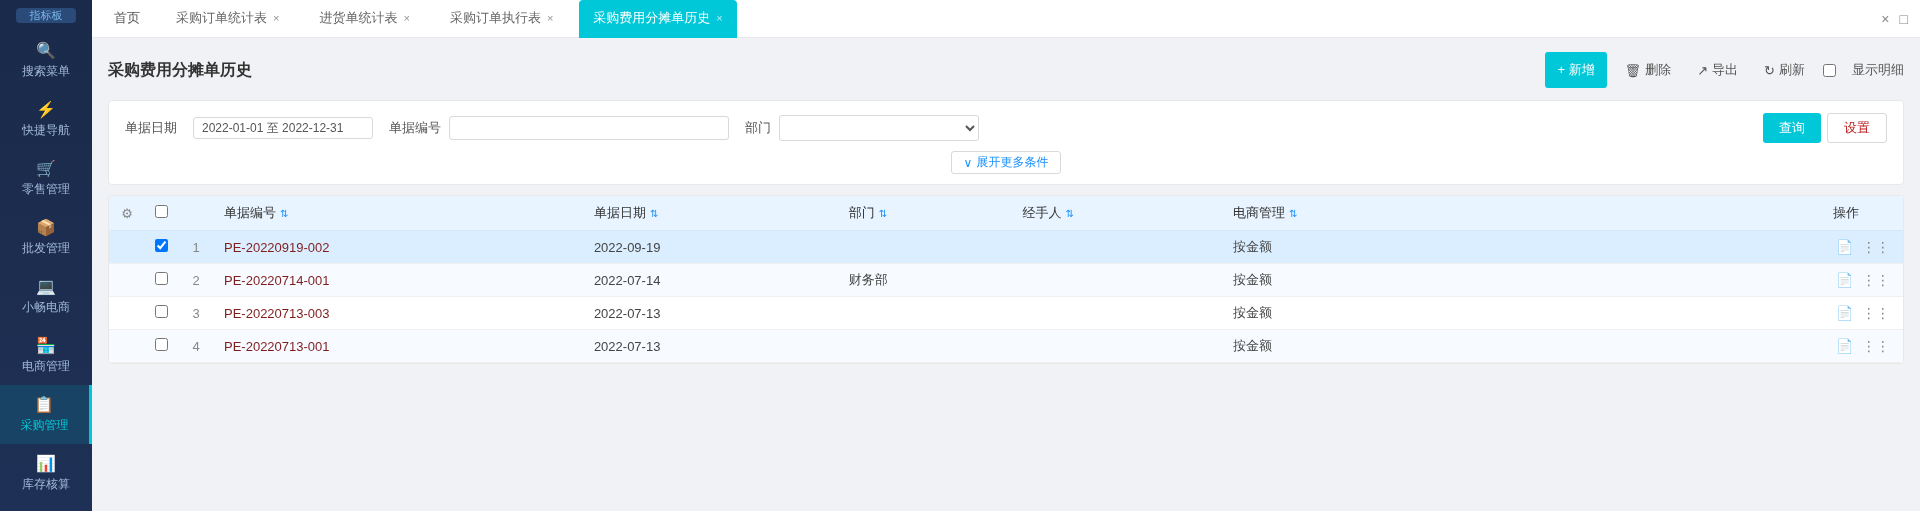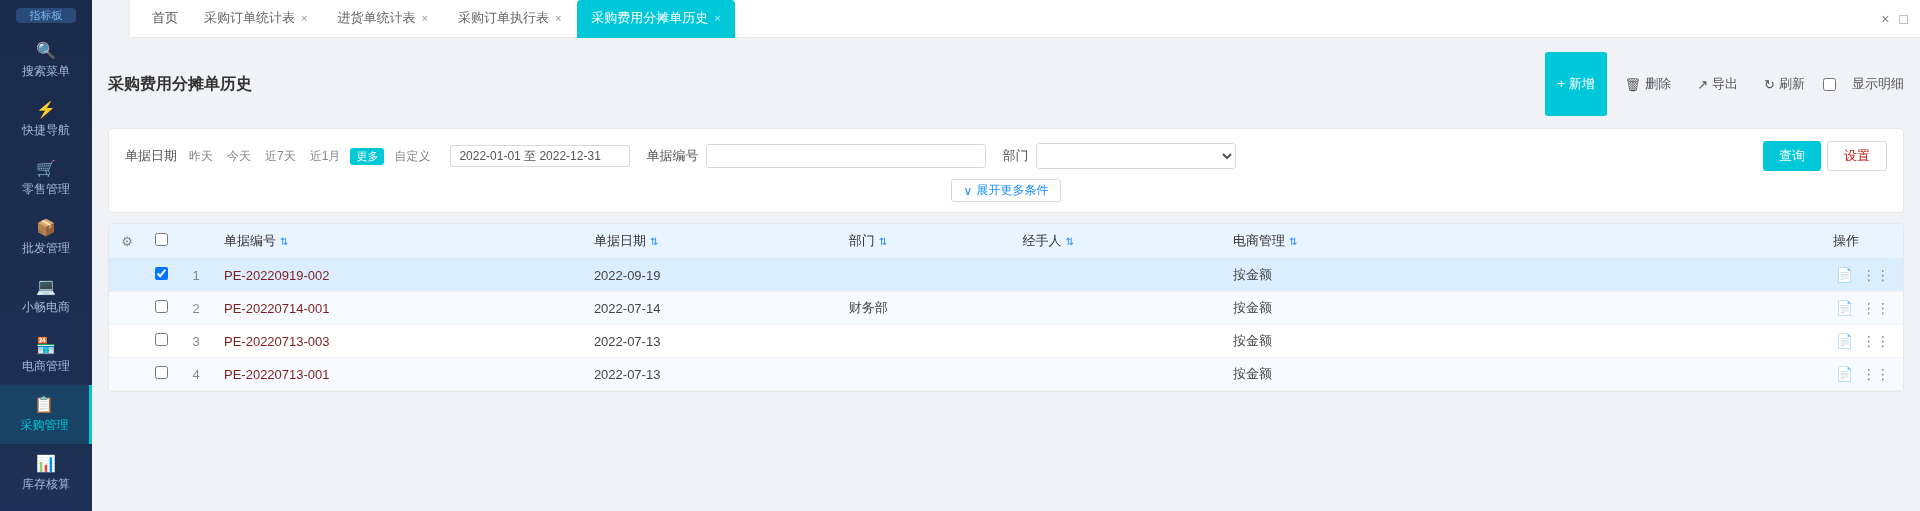--- a/index.html
+++ b/index.html
@@ -61,8 +61,7 @@
       border-bottom: 1px solid #e8e8e8;
       height: 38px;
       flex-shrink: 0;
-      gap: 2px;
-      margin-left: 38px;
+      gap: 12px;
     }
     .tab-item {
       padding: 8px 14px;

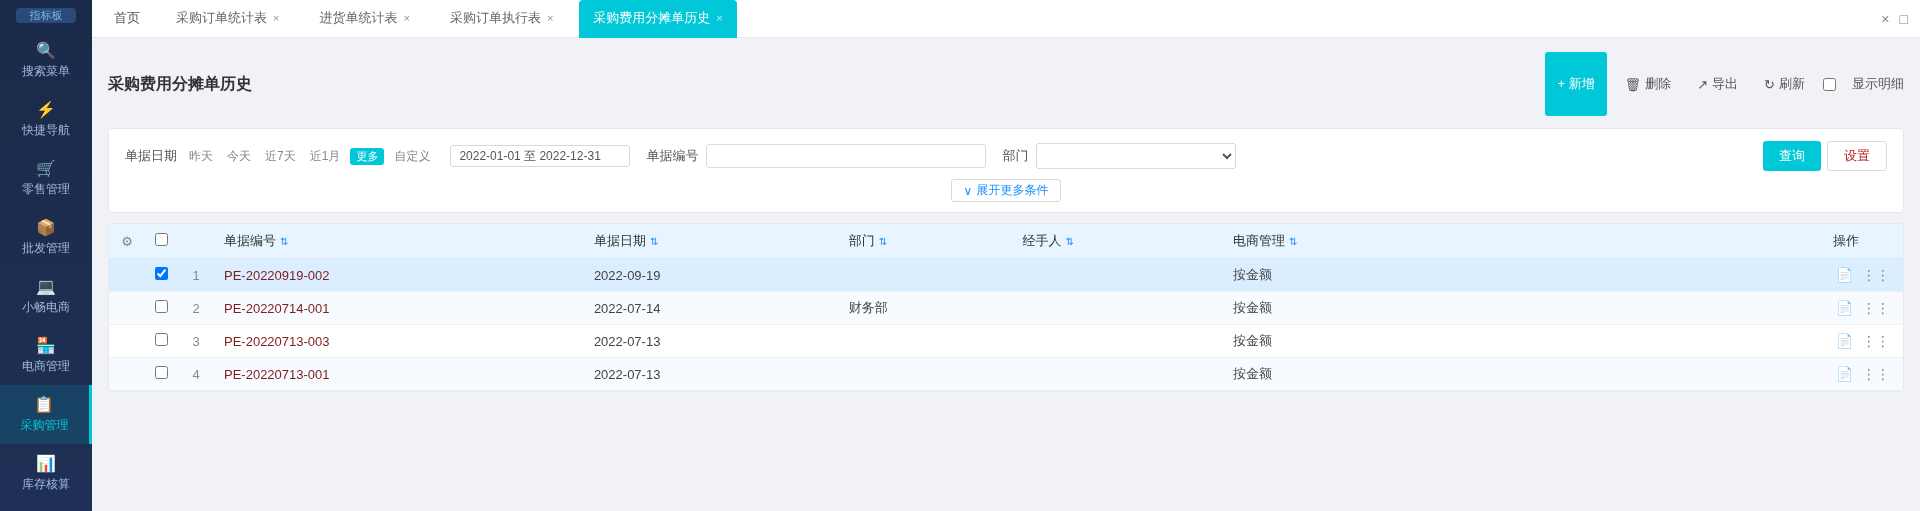--- a/index.html
+++ b/index.html
@@ -131,7 +131,7 @@
       background: #00c8d8;
       color: #fff;
       border-radius: 3px;
-      padding: 23px 12px;
+      padding: 9px 12px;
       cursor: pointer;
       font-size: 13px;
       display: flex;

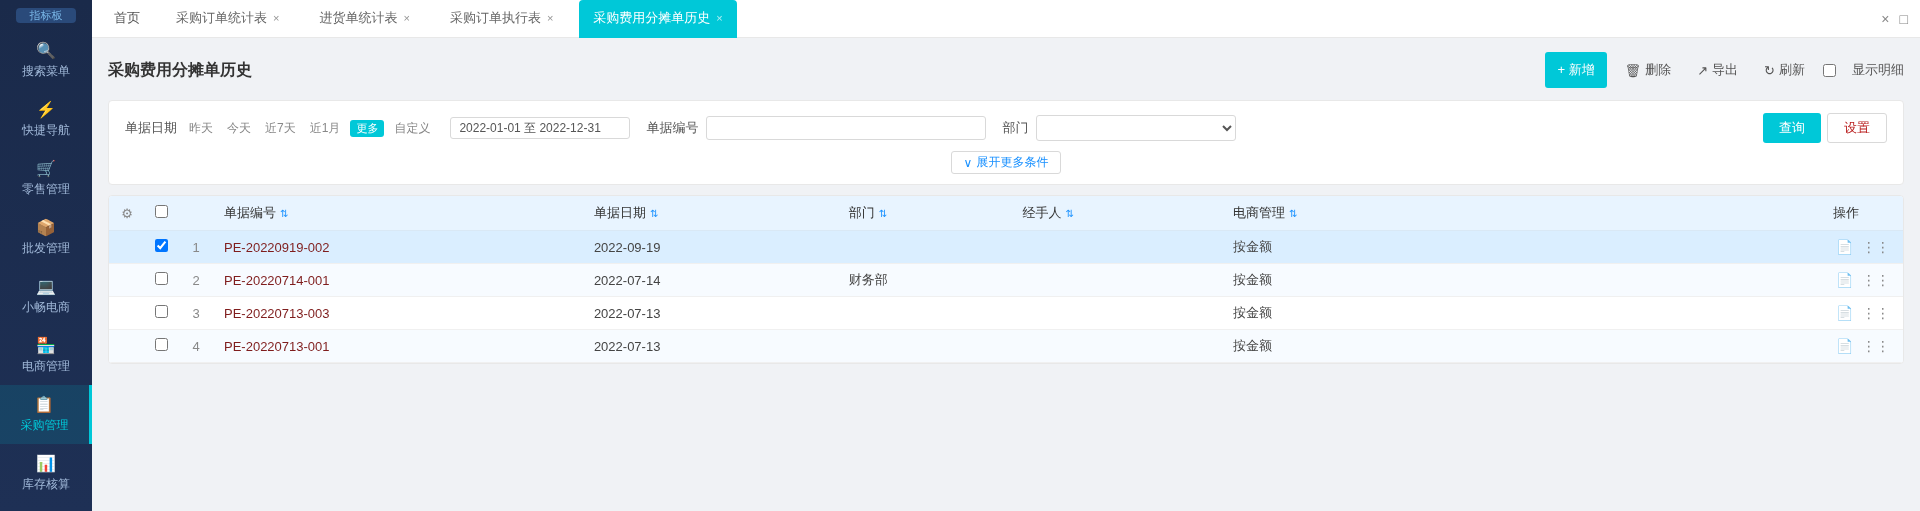--- a/index.html
+++ b/index.html
@@ -404,14 +404,6 @@
 
         <div class="search-field">
           <span class="search-label">单据日期</span>
-          <div class="date-shortcuts">
-            <span class="date-shortcut">昨天</span>
-            <span class="date-shortcut">今天</span>
-            <span class="date-shortcut">近7天</span>
-            <span class="date-shortcut">近1月</span>
-            <span class="date-shortcut more">更多</span>
-            <span class="date-shortcut">自定义</span>
-          </div>
         </div>
         <input class="date-range-input" value="2022-01-01 至 2022-12-31" style="">
 

